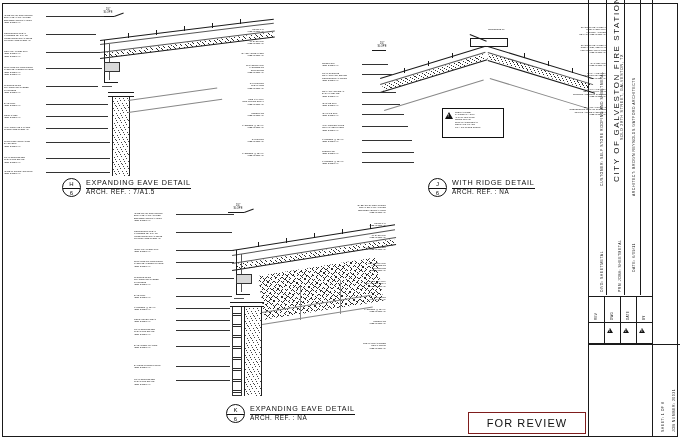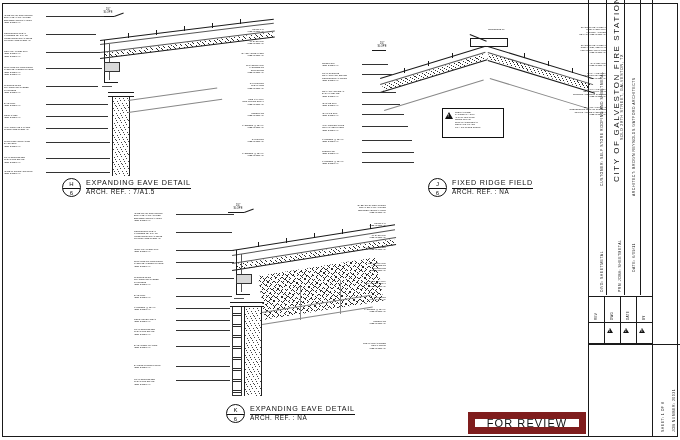--- a/index.html
+++ b/index.html
@@ -363,7 +363,7 @@
         <div class="up">J</div>
         <div class="dn">6</div>
       </div>
-      <div class="dt-name">FIXED RIDGE FIELD</div>
+      <div class="dt-name">WITH RIDGE DETAIL</div>
       <div class="dt-ref">ARCH. REF. :  NA</div>
     </div>
   </div>

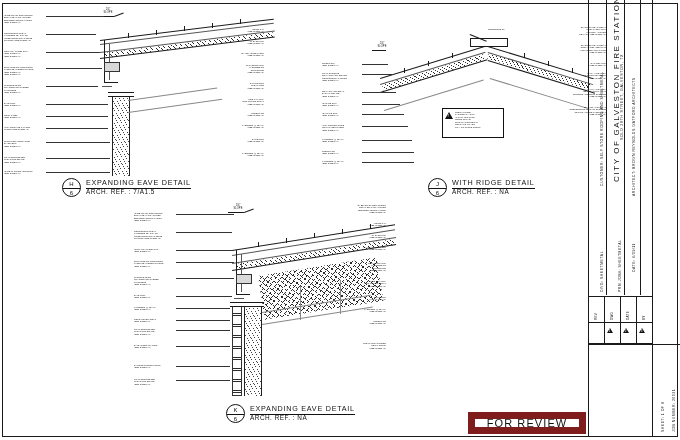--- a/index.html
+++ b/index.html
@@ -97,7 +97,7 @@
 
   #forreview{
     position:absolute;left:468px;top:412px;width:118px;height:22px;
-    border:7px solid #7f1d1d;box-sizing:border-box;background:#fff;
+    border:1px solid #7f1d1d;box-sizing:border-box;background:#fff;
     display:flex;align-items:center;justify-content:center;
     font-size:11px;letter-spacing:1.1px;color:#111;
   }

